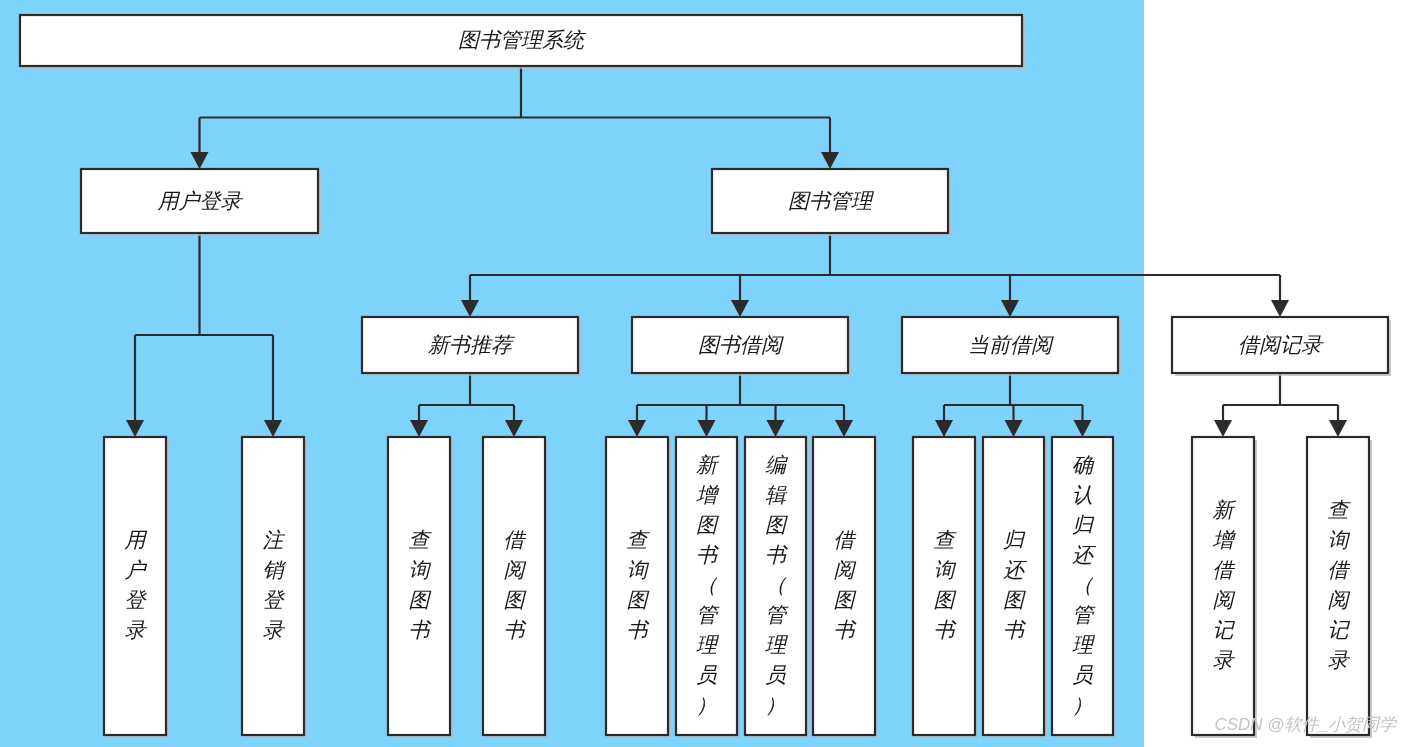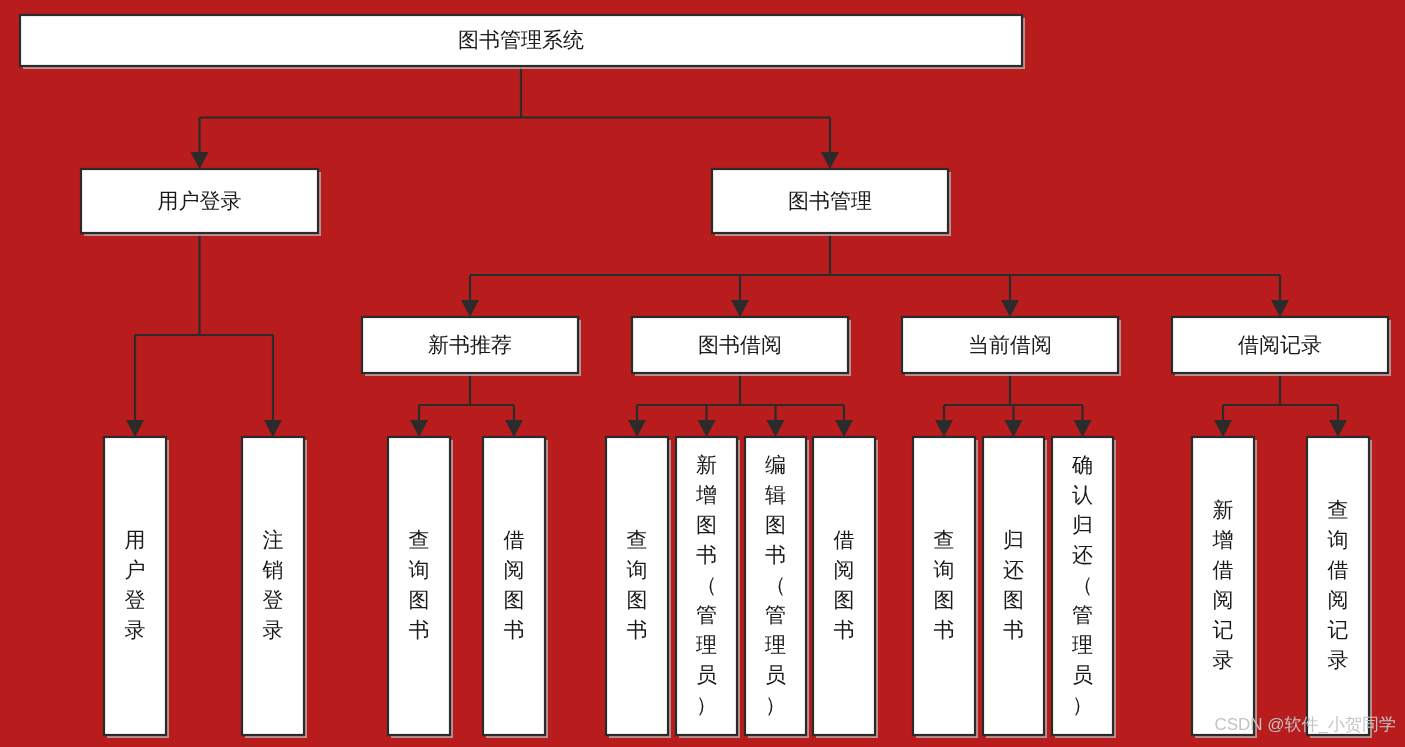--- a/index.html
+++ b/index.html
@@ -16,9 +16,10 @@
   }
   #diagram-root {
     position: relative;
-    width: 1405px;
+    width: 1144px;
     height: 747px;
-    background: #b91c1c;
+    background: #7dd3fc;
+    font-style: italic;
   }
   svg.diagram-canvas {
     position: absolute;

